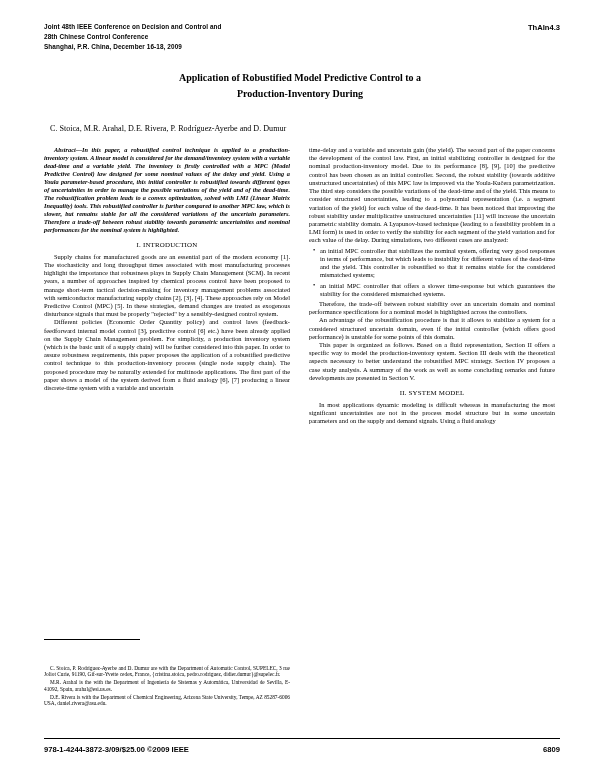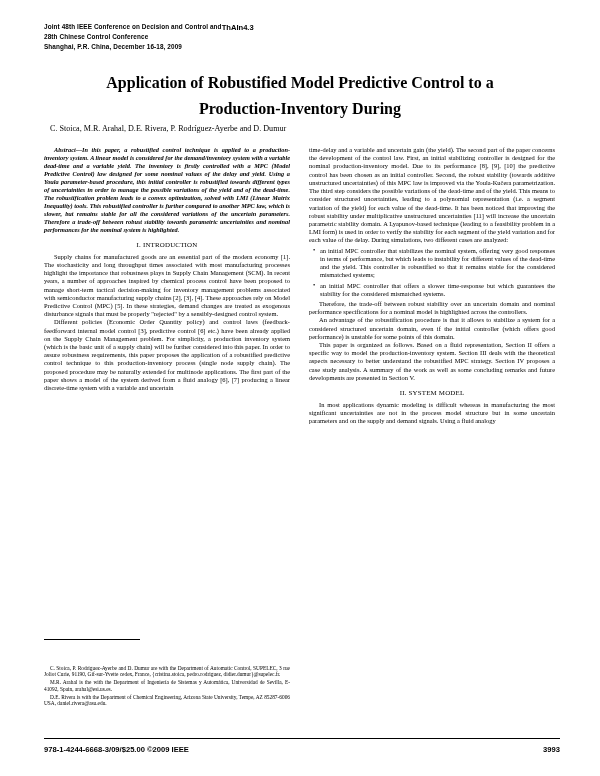--- a/index.html
+++ b/index.html
@@ -27,7 +27,7 @@
     left: 44px;
     right: 40px;
     display: flex;
-    justify-content: flex-start;
+    justify-content: space-between;
     align-items: flex-start;
   }
   .conf-lines {

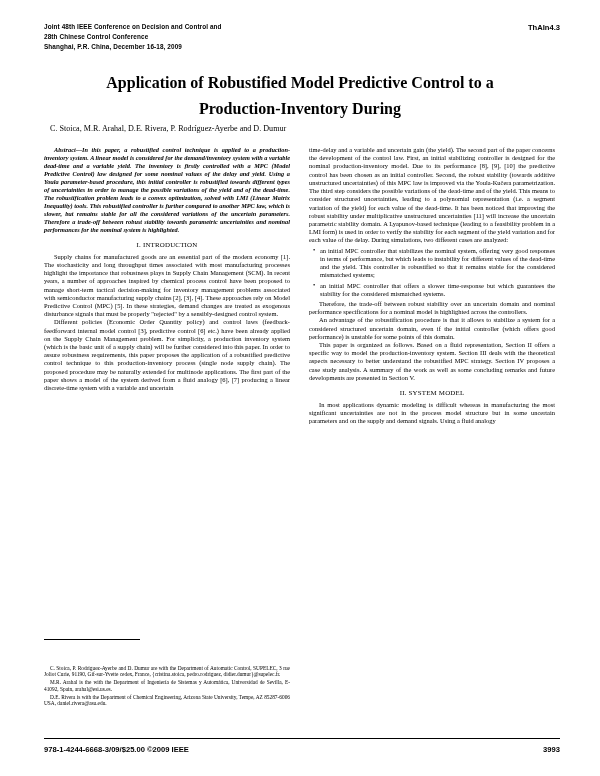--- a/index.html
+++ b/index.html
@@ -52,7 +52,7 @@
     right: 62px;
     text-align: center;
     font-family: "Liberation Serif", serif;
-    font-size: 16px;
+    font-size: 10px;
     font-weight: bold;
     line-height: 1.6;
   }

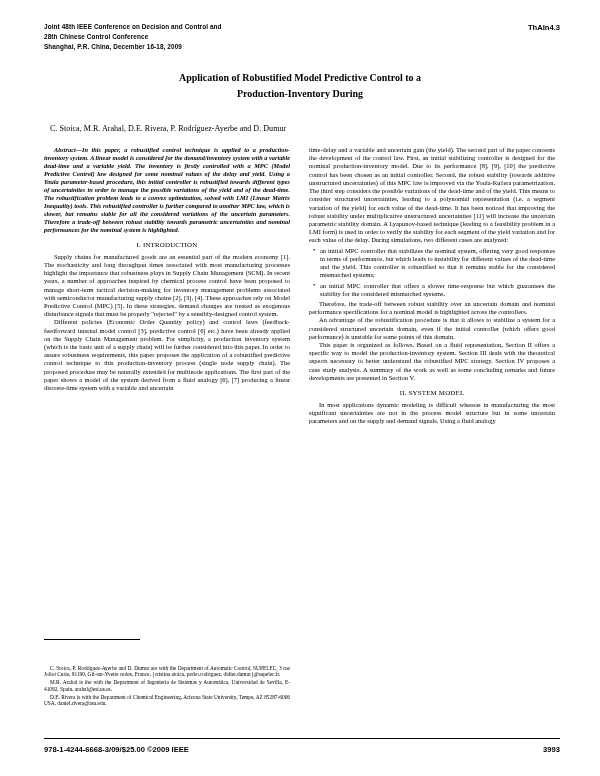--- a/index.html
+++ b/index.html
@@ -222,7 +222,7 @@
 
   <div class="bottom-rule"></div>
   <div class="bottom">
-    <div>978-1-4244-6668-3/09/$25.00 ©2009 IEEE</div>
+    <div>978-1-4244-3872-3/09/$25.00 ©2009 IEEE</div>
     <div>3993</div>
   </div>
 

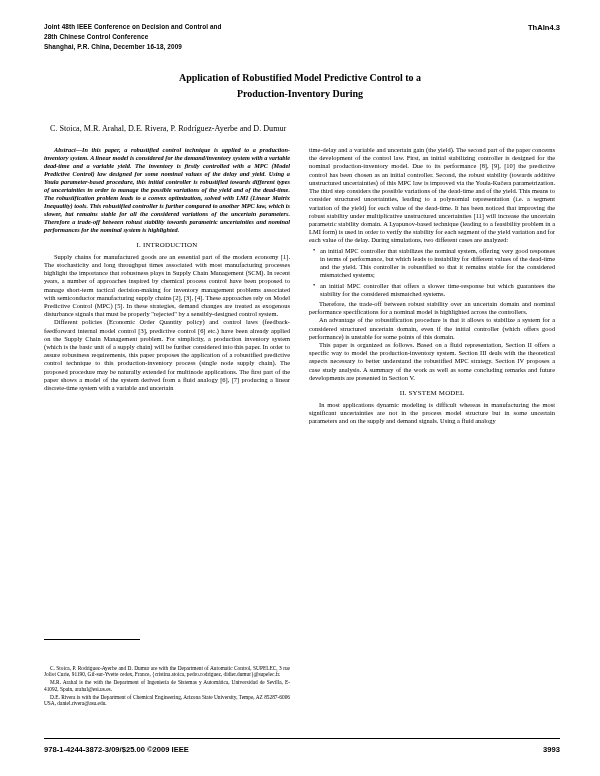--- a/index.html
+++ b/index.html
@@ -223,7 +223,7 @@
   <div class="bottom-rule"></div>
   <div class="bottom">
     <div>978-1-4244-3872-3/09/$25.00 ©2009 IEEE</div>
-    <div>3993</div>
+    <div>6809</div>
   </div>
 
 </div>

